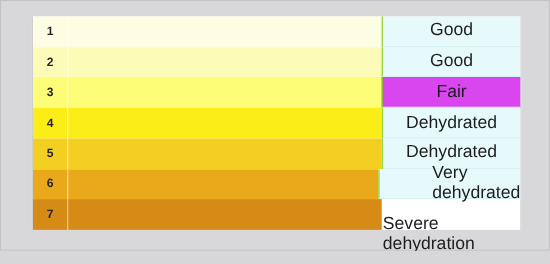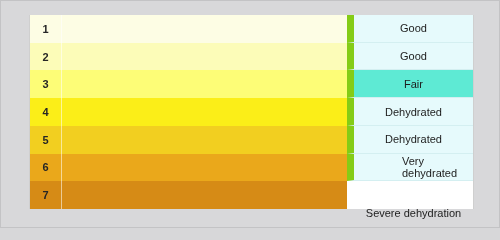--- a/index.html
+++ b/index.html
@@ -62,11 +62,11 @@
     display: flex;
     align-items: center;
     justify-content: center;
-    font-size: 11px;
+    font-size: 16px;
     color: #1d1d1d;
     box-sizing: border-box;
     border-bottom: 1px solid #d4eff1;
-    border-left: 7px solid #84cc16;
+    border-left: 1px solid #84cc16;
   }
   .scale-row:last-child .cell-status {
     border-bottom: none;

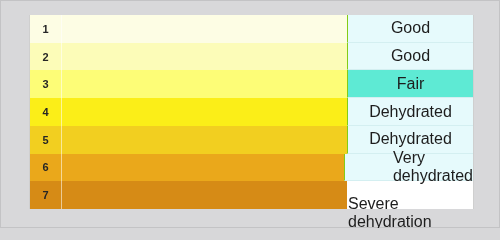--- a/index.html
+++ b/index.html
@@ -94,7 +94,7 @@
     <div class="scale-row">
       <div class="cell-index" style="background: rgb(253, 253, 119);">3</div>
       <div class="cell-swatch" style="background: rgb(253, 253, 119);"></div>
-      <div class="cell-status" style="background: #5eead4;">Fair</div>
+      <div class="cell-status" style="background: #d946ef;">Fair</div>
     </div>
 
     <div class="scale-row">

